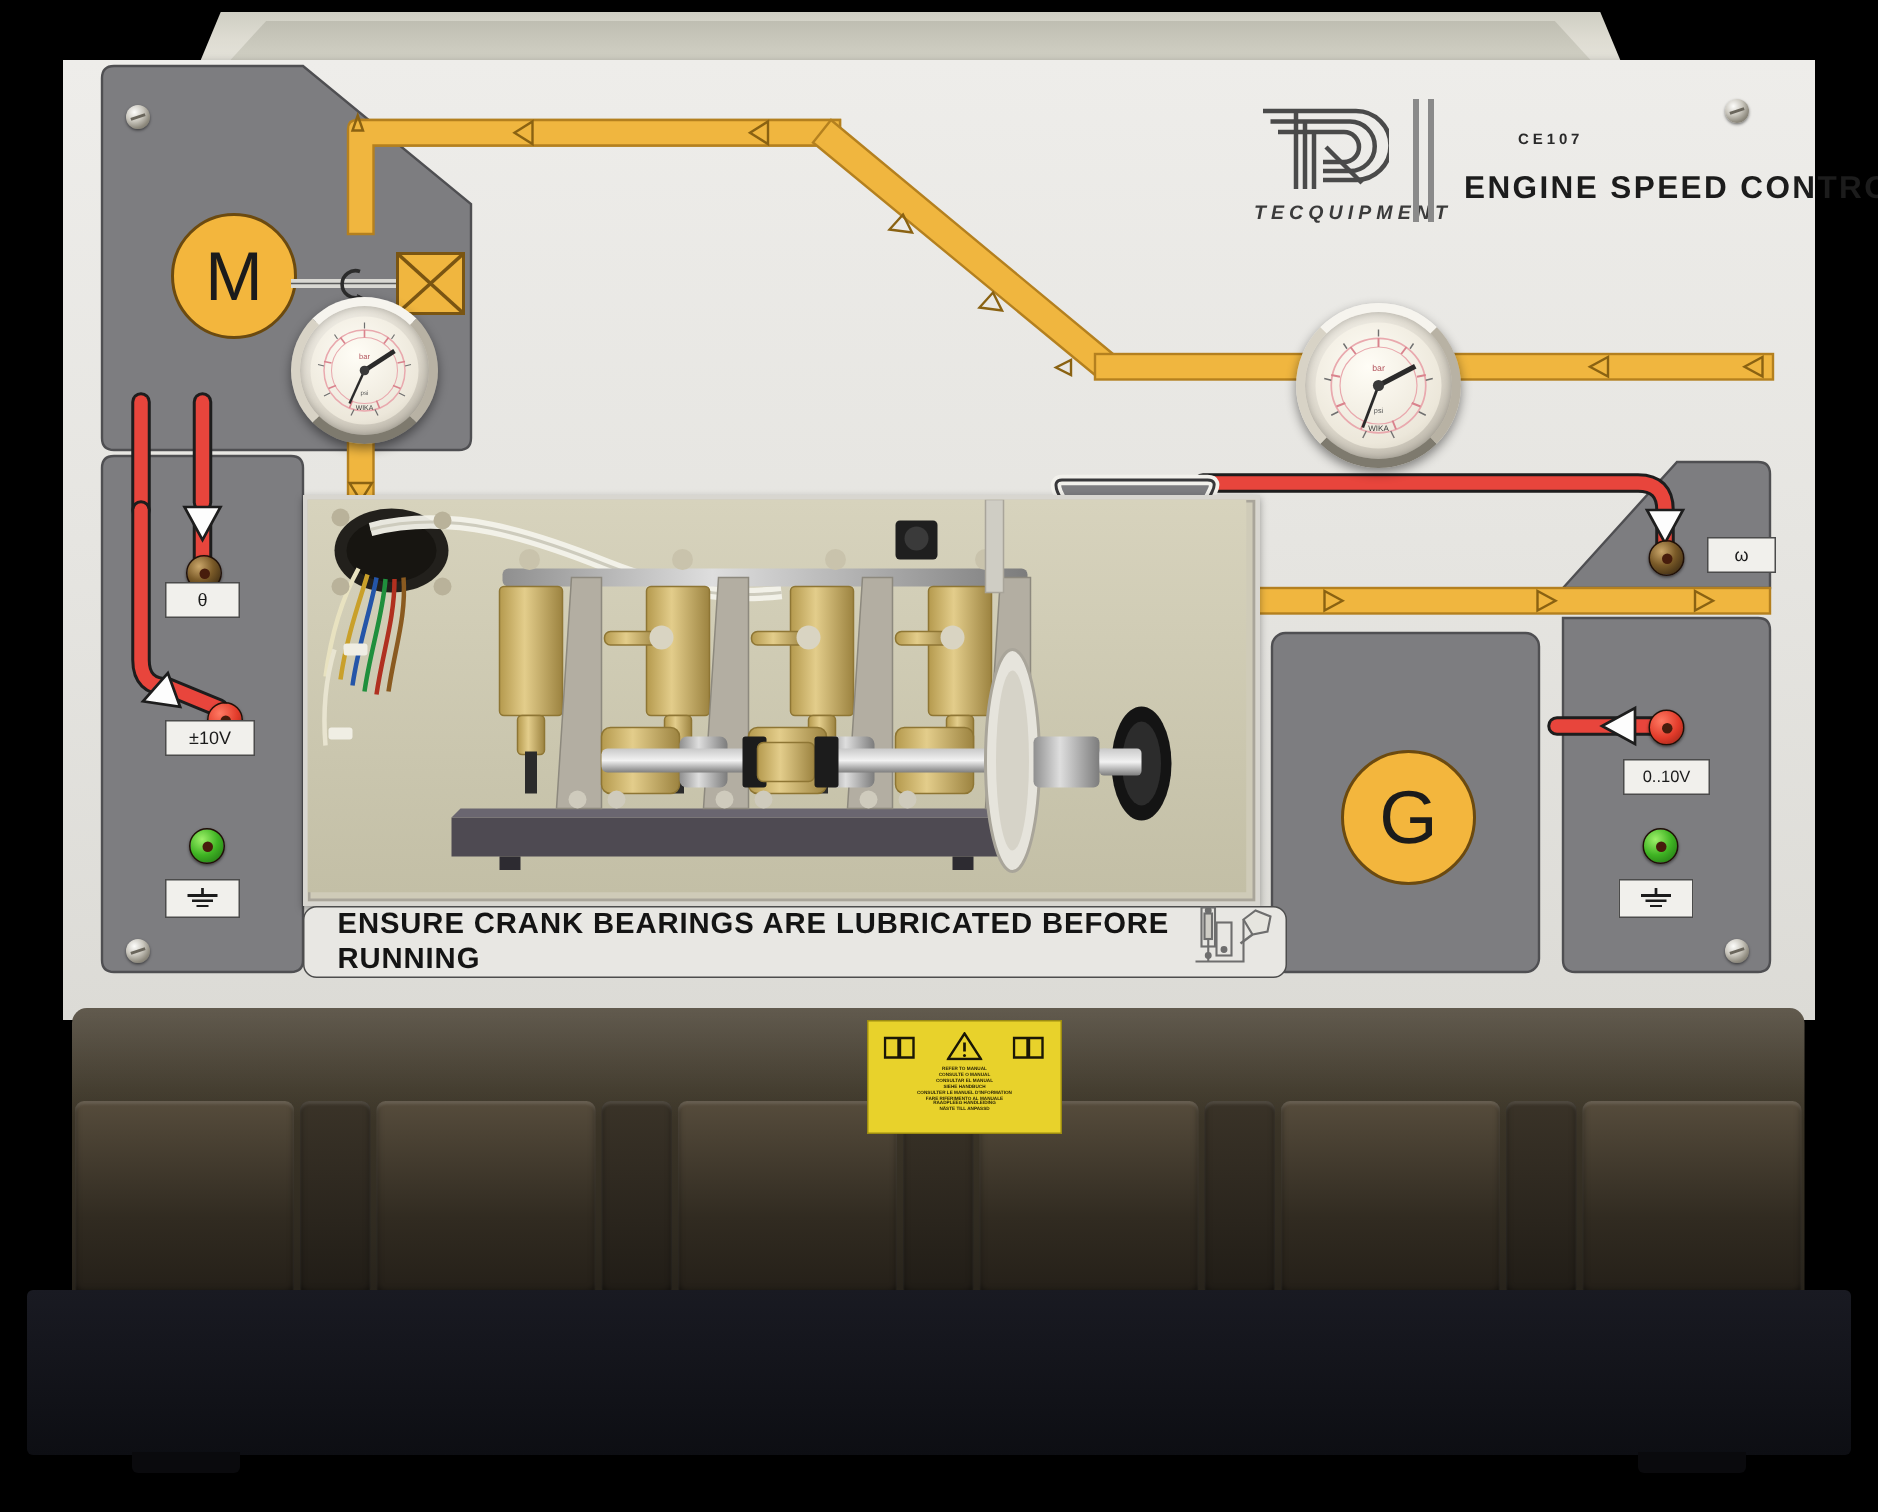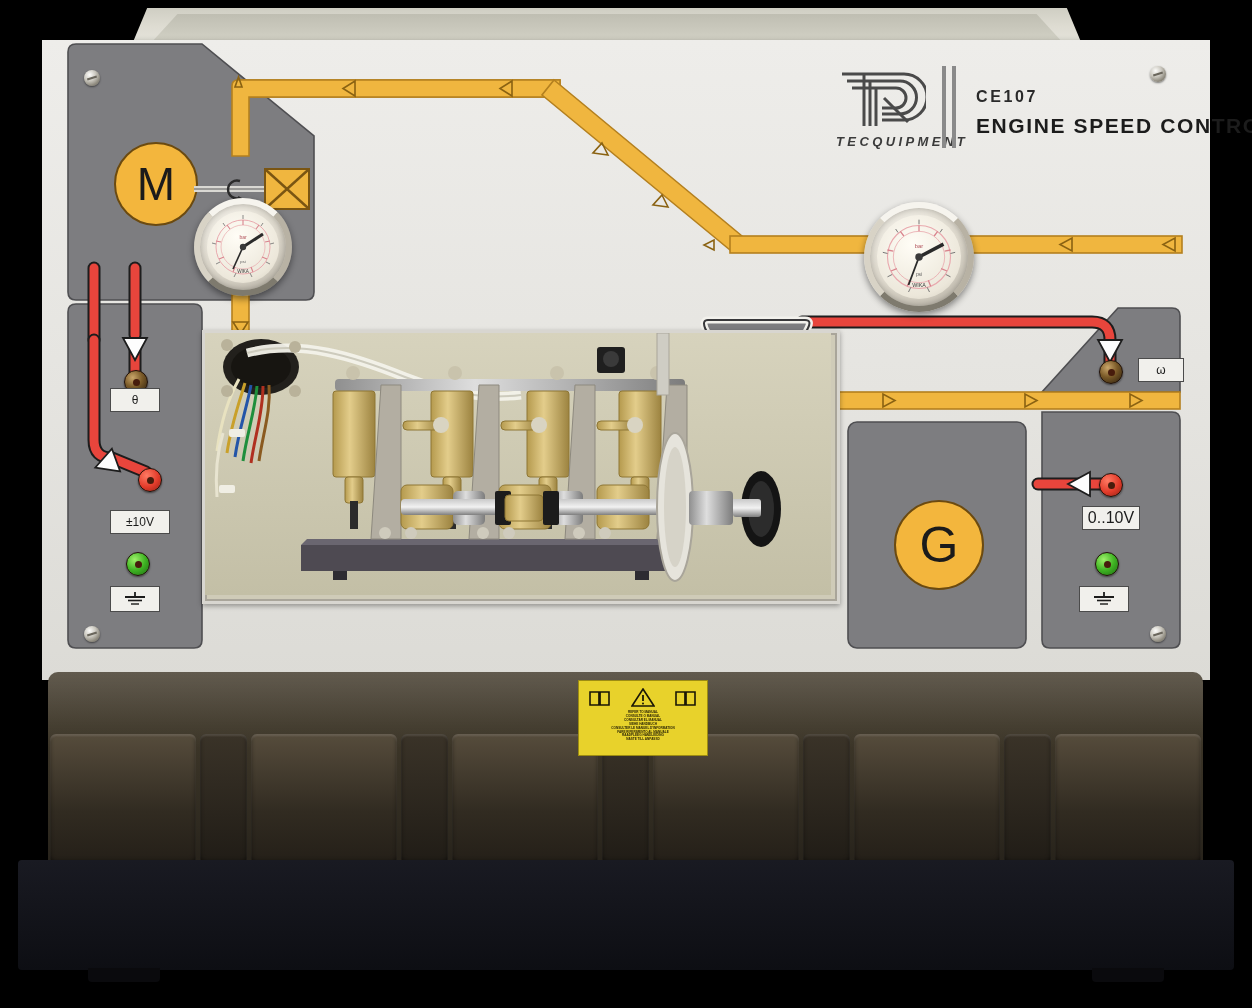--- a/index.html
+++ b/index.html
@@ -83,7 +83,7 @@
   
   .brand{position:absolute;}
   .brand .tec{font-size:13px;letter-spacing:3.4px;color:#3b3b3b;font-weight:bold;}
-  .brand .model{font-size:16px;letter-spacing:2.6px;color:#2a2a2a;font-weight:bold;}
+  .brand .model{font-size:10px;letter-spacing:2.6px;color:#2a2a2a;font-weight:bold;margin-left:36px;}
   .brand .title{font-size:21px;letter-spacing:1.6px;color:#1c1c1c;font-weight:bold;}
   .brand .divider{position:absolute;width:4px;background:#8a8a8a;}
   .brand .divider2{position:absolute;width:4px;background:#8a8a8a;}

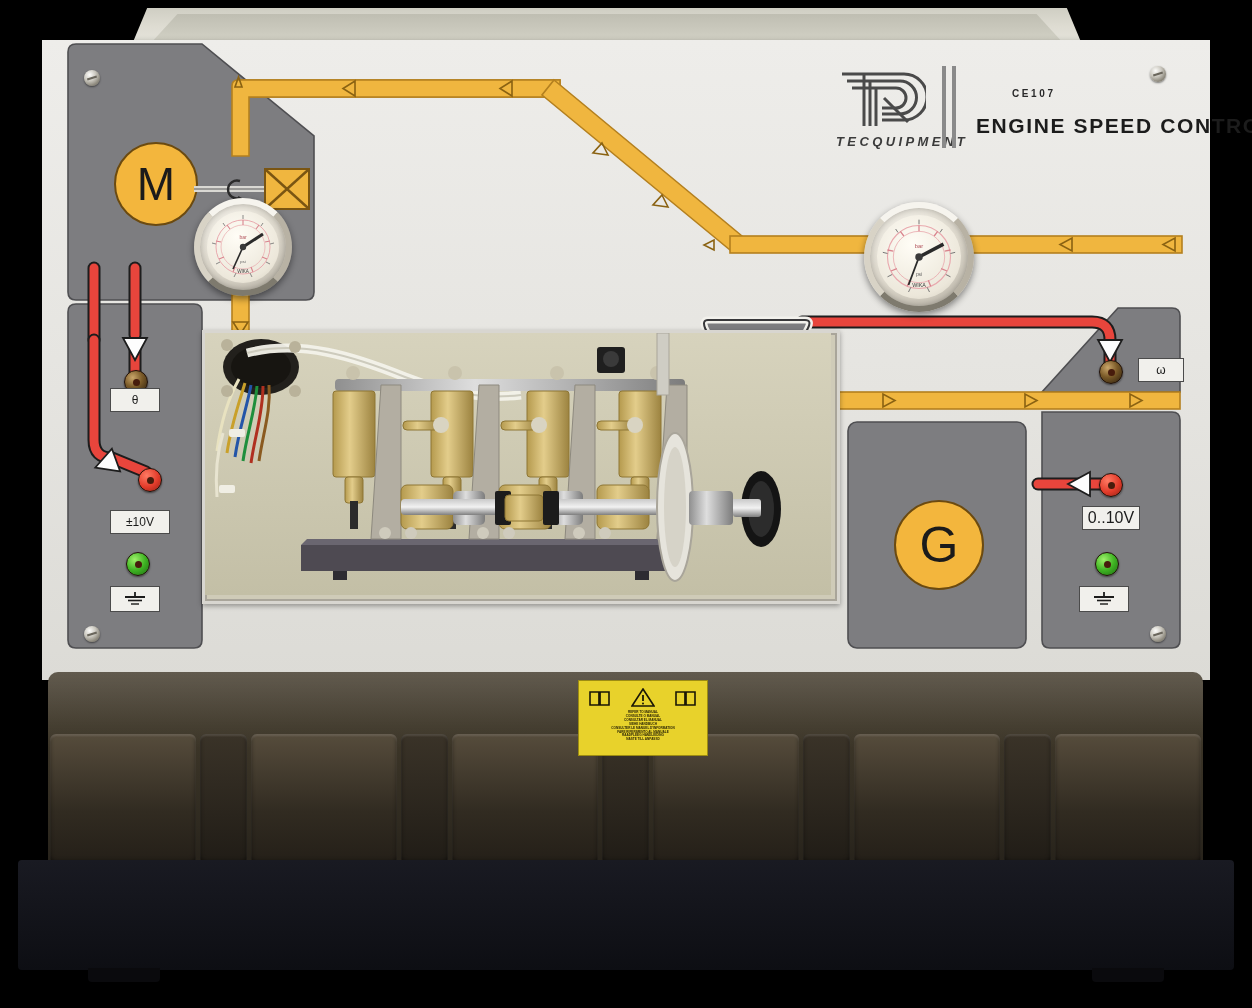--- a/index.html
+++ b/index.html
@@ -305,7 +305,7 @@
     <div class="jack" style="left:96px;top:428px;">
         <i></i>
       </div>
-    <div class="tlabel" style="left:68px;top:470px;width:58px;height:22px;justify-content:center;">
+    <div class="tlabel" style="left:68px;top:440px;width:58px;height:22px;justify-content:center;">
       <span>±10V</span>
     </div>
 

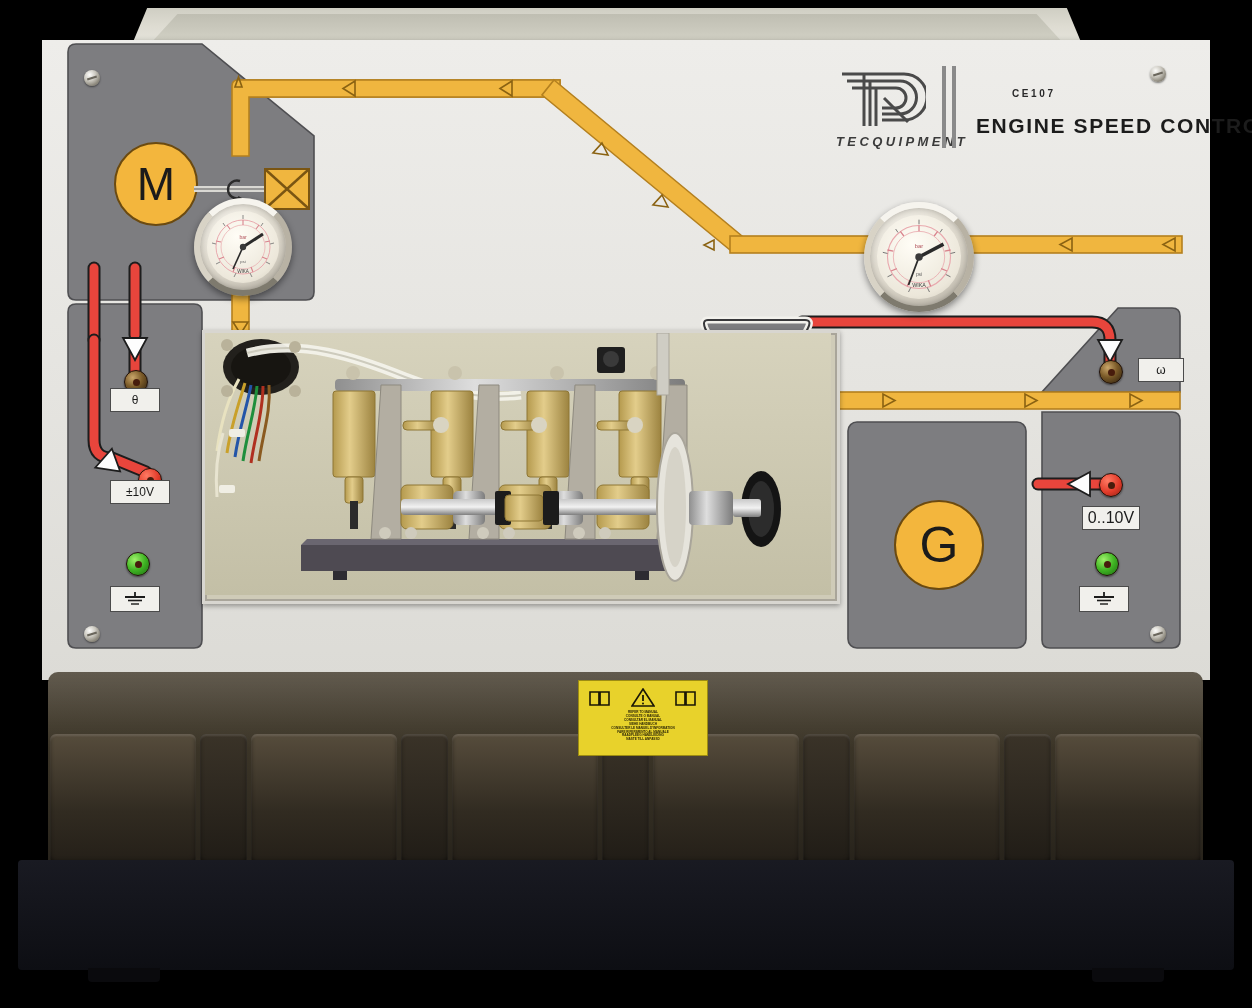--- a/index.html
+++ b/index.html
@@ -332,7 +332,7 @@
         <i></i>
       </div>
     <div class="tlabel" style="left:1040px;top:466px;width:56px;height:22px;">
-      <span style="font-size:16px;">0..10V</span>
+      <span style="font-size:11px;">0..10V</span>
     </div>
 
     <div class="jack green" style="left:1053px;top:512px;">

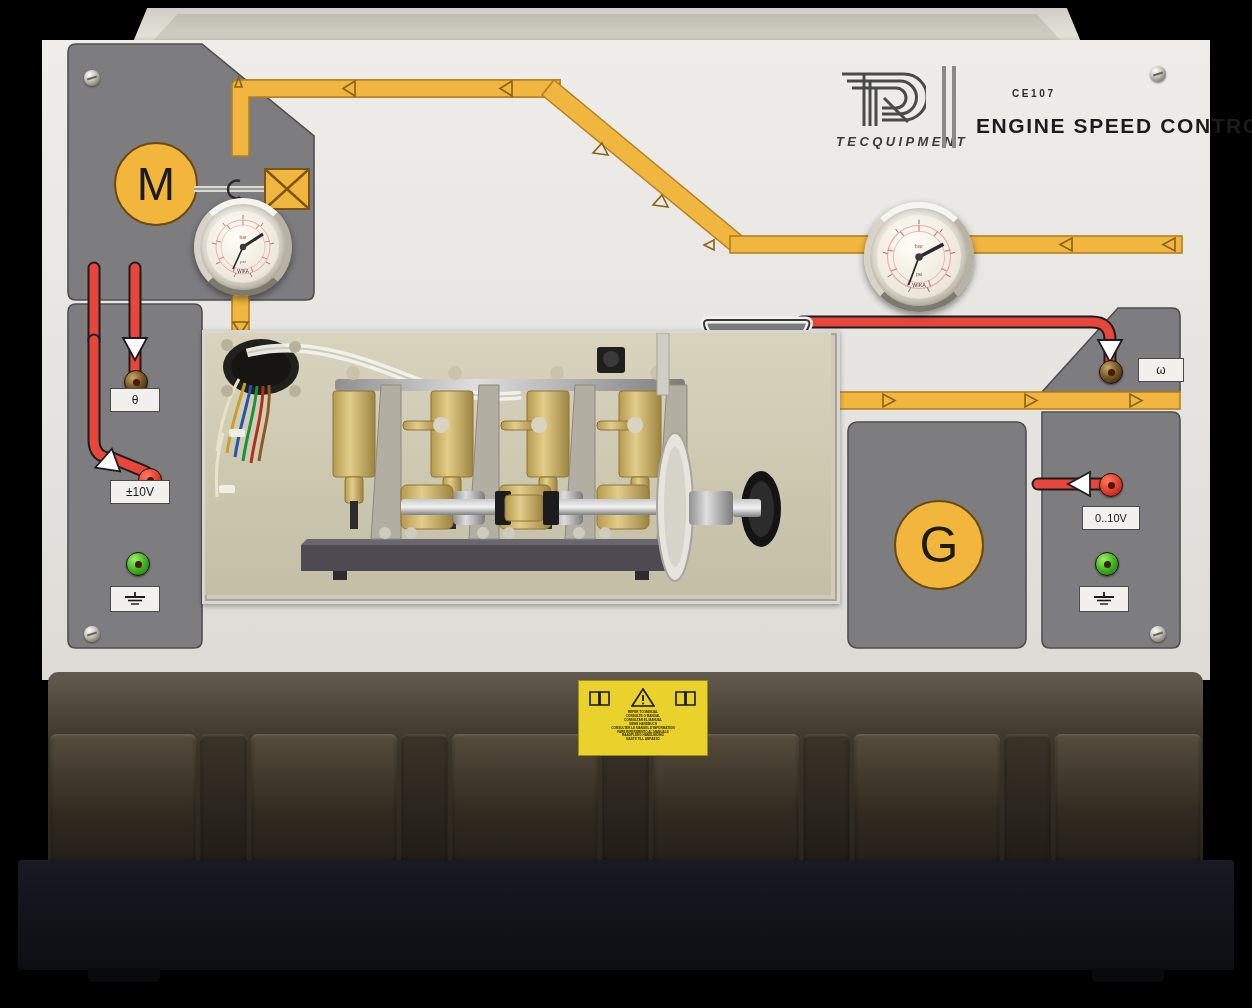--- a/index.html
+++ b/index.html
@@ -487,6 +487,23 @@
       </svg>
     </div>
 
+    <div class="banner" style="left:160px;top:564px;width:632px;height:46px;padding-left:22px;">
+      <span>ENSURE CRANK BEARINGS ARE LUBRICATED BEFORE RUNNING</span>
+      <svg width="62" height="44" style="position:absolute;right:6px;top:-4px;">
+        <g fill="none" stroke="#6e6e6e" stroke-width="1.4">
+          <rect x="12" y="4" width="9" height="26"></rect>
+          <rect x="14" y="8" width="5" height="17" fill="#cfcdc6"></rect>
+          <line x1="16.5" y1="25" x2="16.5" y2="40"></line>
+          <rect x="22" y="14" width="10" height="22"></rect>
+          <path d="M8,40 H40 V12"></path>
+          <path d="M40,12 L48,6 L58,10 L56,20 L46,22 Z" fill="#e6e5df"></path>
+          <path d="M46,22 L38,28" stroke-width="1.6"></path>
+          <circle cx="16.5" cy="6" r="1.6" fill="#6e6e6e"></circle>
+          <circle cx="16.5" cy="36" r="1.6" fill="#6e6e6e"></circle>
+          <circle cx="27" cy="32" r="1.6" fill="#6e6e6e"></circle>
+        </g>
+      </svg>
+    </div>
 
   </div>
 

